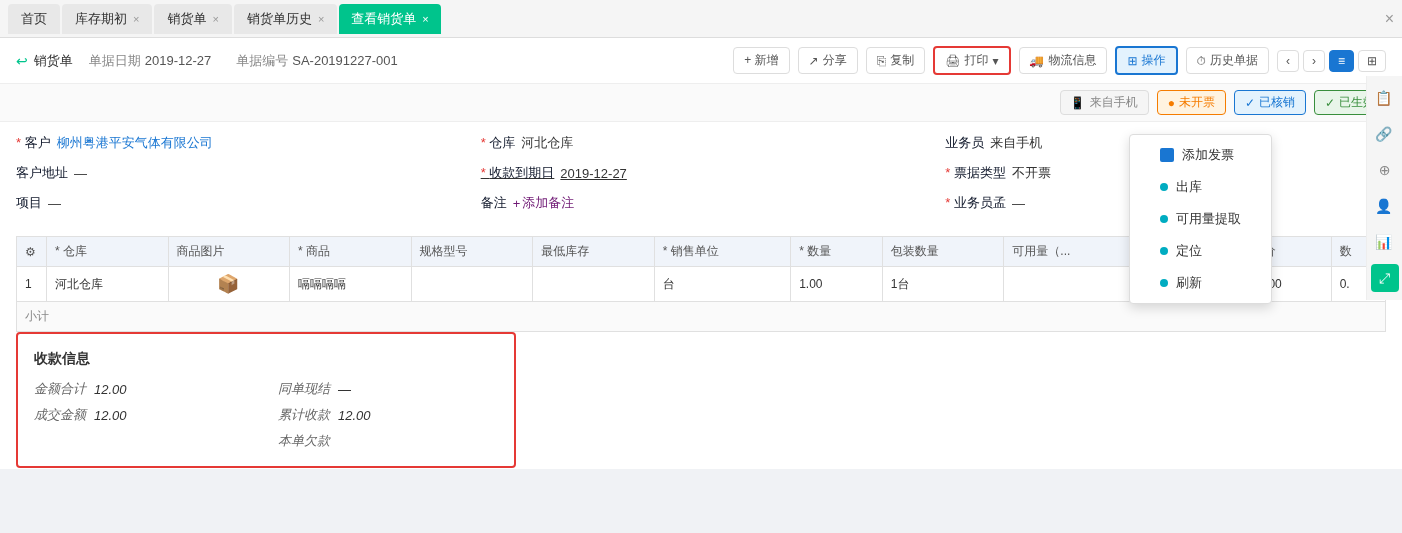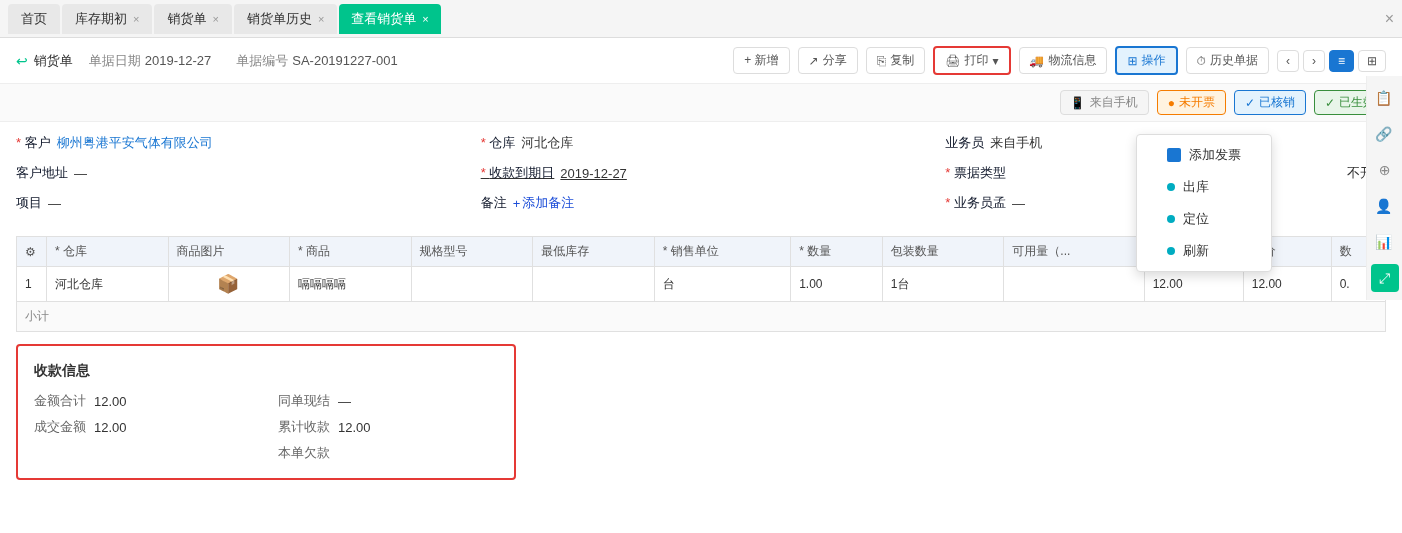--- a/index.html
+++ b/index.html
@@ -131,7 +131,7 @@
 </head>
 <body>
 
-<div style="width:1402px; height:533px; overflow:hidden; position:relative; background:#f0f2f5;">
+<div style="width:1402px; height:469px; overflow:hidden; position:relative; background:#f0f2f5;">
 
   <div class="tab-bar">
     <div class="tab">

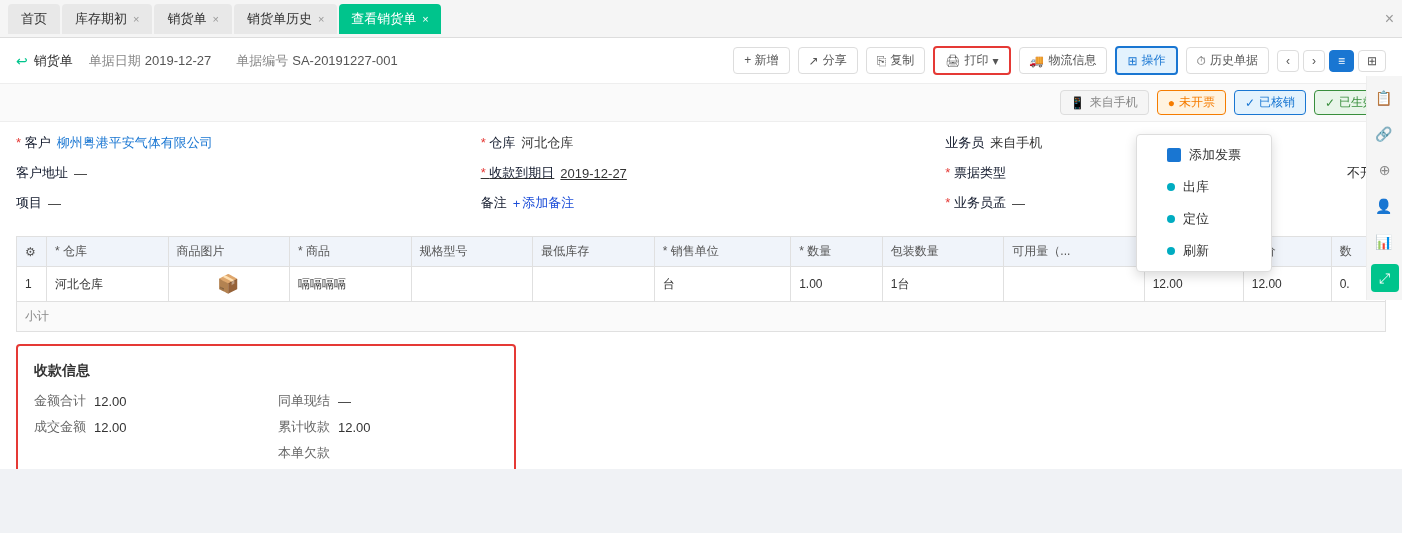--- a/index.html
+++ b/index.html
@@ -252,7 +252,7 @@
           <span class="form-label required">收款到期日</span>
           <span class="form-value">2019-12-27</span>
         </div>
-        <div class="form-field" style="flex:1;justify-content:space-between;">
+        <div class="form-field" style="flex:1;">
           <span class="form-label required">票据类型</span>
           <span class="form-value">不开票</span>
         </div>

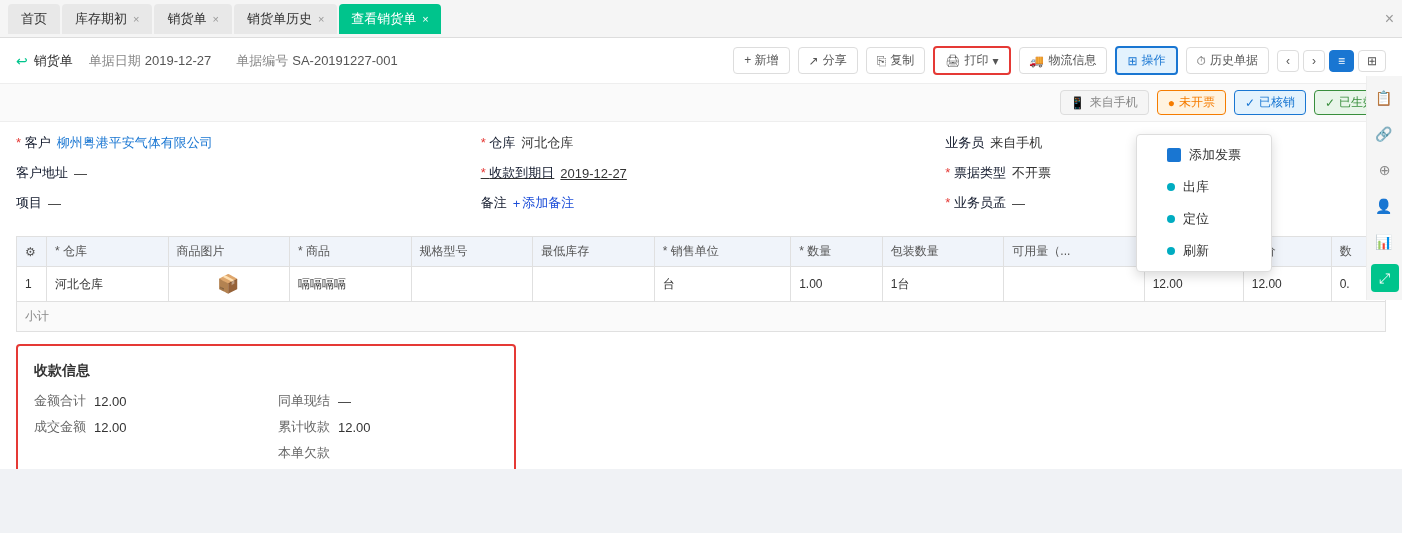--- a/index.html
+++ b/index.html
@@ -66,7 +66,7 @@
     .form-label.required::before { content: "* "; color: #e53935; }
     .form-value { color: #333; font-size: 13px; }
     .form-link { color: #1976d2; text-decoration: none; cursor: pointer; }
-    .add-note { color: #1d4ed8; cursor: pointer; display: flex; align-items: center; gap: 2px; }
+    .add-note { color: #701a75; cursor: pointer; display: flex; align-items: center; gap: 2px; }
     .add-note::before { content: "+"; }
 
     

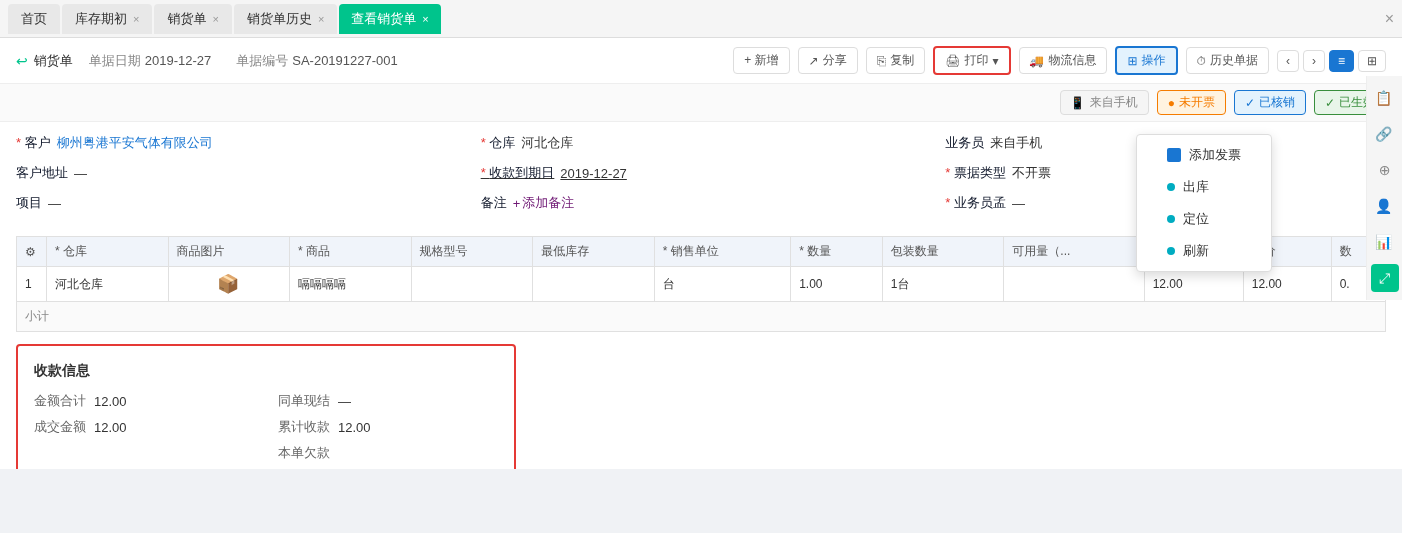--- a/index.html
+++ b/index.html
@@ -352,6 +352,10 @@
       </div>
       <div class="dropdown-item">
         <span class="dropdown-dot dot-teal"></span>
+        <span>可用量提取</span>
+      </div>
+      <div class="dropdown-item">
+        <span class="dropdown-dot dot-teal"></span>
         <span>定位</span>
       </div>
       <div class="dropdown-item">

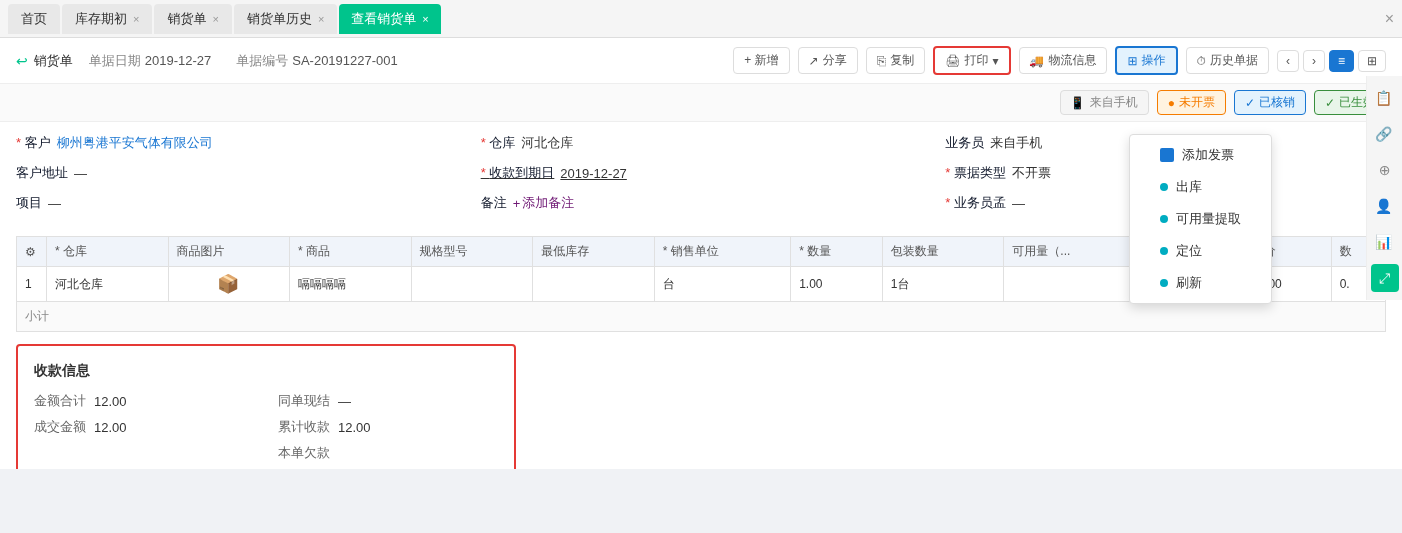--- a/index.html
+++ b/index.html
@@ -81,7 +81,7 @@
 
     
     .payment-box {
-      margin: 12px 16px; padding: 16px; border: 2px solid #e53935;
+      margin: 0 16px; padding: 16px; border: 2px solid #e53935;
       border-radius: 4px; background: #fff; width: 500px;
     }
     .payment-title { font-weight: bold; font-size: 14px; margin-bottom: 12px; }

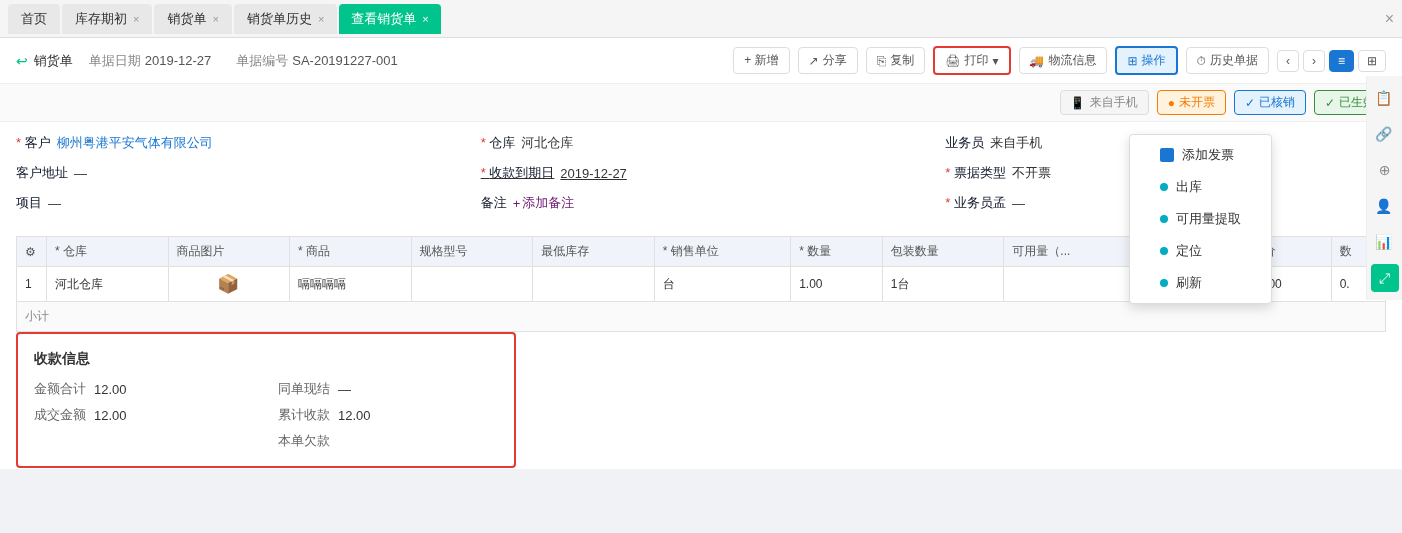--- a/index.html
+++ b/index.html
@@ -85,7 +85,7 @@
       border-radius: 4px; background: #fff; width: 500px;
     }
     .payment-title { font-weight: bold; font-size: 14px; margin-bottom: 12px; }
-    .payment-grid { display: grid; grid-template-columns: 1fr 1fr; gap: 8px 24px; }
+    .payment-grid { display: grid; grid-template-columns: 1fr 1fr; gap: 8px 24px; font-style: italic; }
     .payment-row { display: flex; gap: 8px; align-items: center; }
     .payment-label { color: #666; white-space: nowrap; }
     .payment-value { color: #333; }

